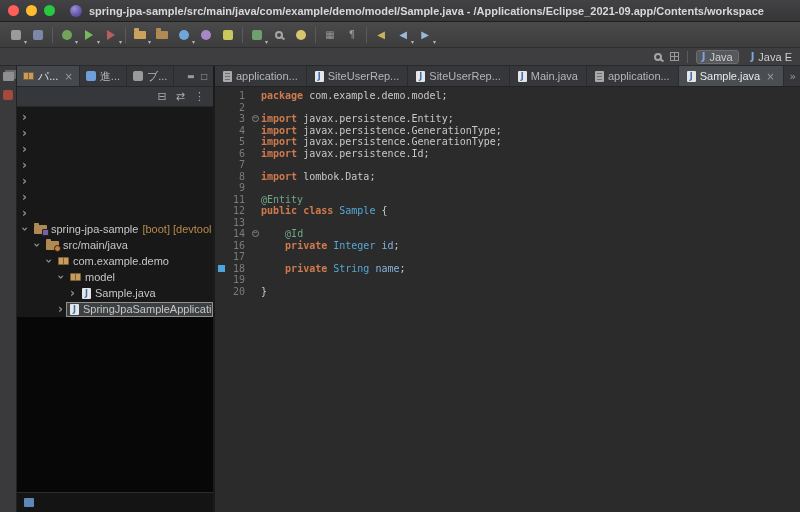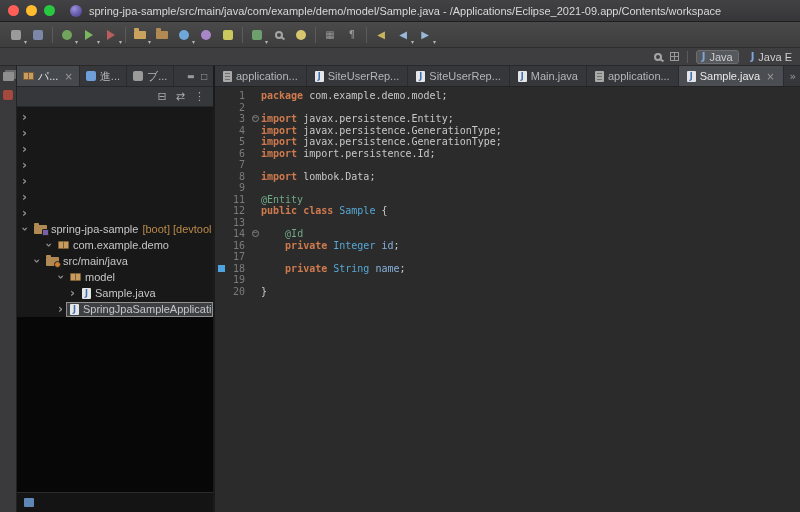--- a/index.html
+++ b/index.html
@@ -13,7 +13,7 @@
   .tl-close{background:#ff5f57}.tl-min{background:#febc2e}.tl-max{background:#28c840}
   .app-ic{width:12px;height:12px;border-radius:50%;flex:none;margin-left:8px;
     background:radial-gradient(circle at 35% 30%,#9a8fd8,#5a4fa0 70%)}
-  .title{color:#d8d8d8;font-size:11px;font-weight:normal;white-space:nowrap;overflow:hidden}
+  .title{color:#d8d8d8;font-size:11px;font-weight:bold;white-space:nowrap;overflow:hidden}
 
   
   .tbrow1{height:26px;background:linear-gradient(#4a4a4a,#3d3d3d);border-bottom:1px solid #2e2e2e;

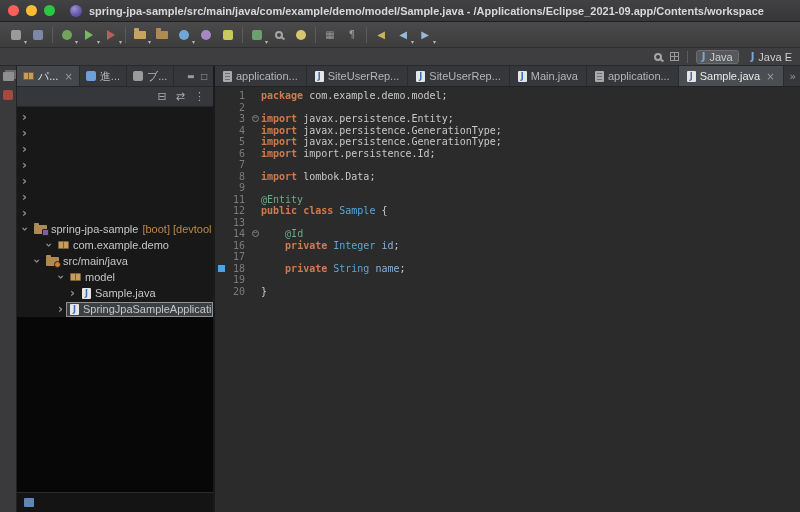--- a/index.html
+++ b/index.html
@@ -379,7 +379,7 @@
           <span class="ann"></span>
           <span class="num">6</span>
           <span class="foldc"></span>
-          <span class="codetext"><span class="tk-kw">import </span><span class="tk-pl">import.persistence.Id;</span></span>
+          <span class="codetext"><span class="tk-kw">import </span><span class="tk-pl">javax.persistence.Id;</span></span>
         </div>
         <div class="cl">
           <span class="ann"></span>

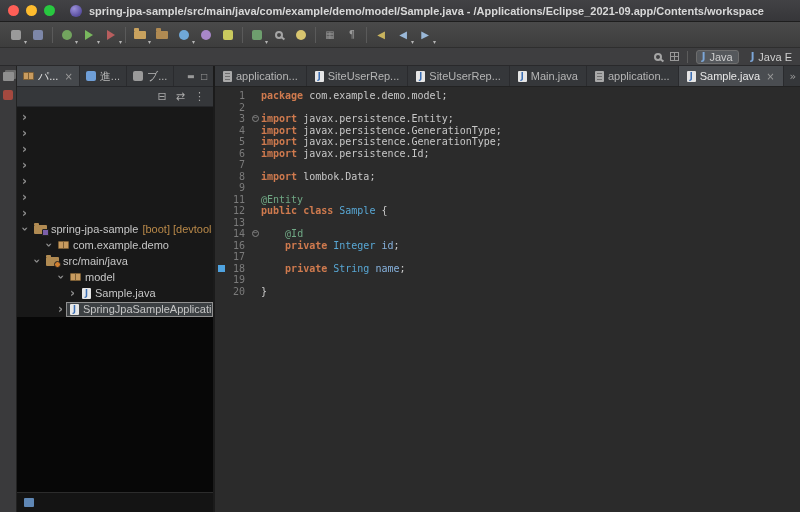--- a/index.html
+++ b/index.html
@@ -271,6 +271,13 @@
             <span class="tdeco"> [boot] [devtools]</span>
           </span>
         </div>
+        <div class="trow" style="padding-left: 14px;">
+          <span class="chev rot">›</span>
+          <span class="titem">
+            <span class="ic-folder ic-src"></span>
+            <span class="tlabel">src/main/java</span>
+          </span>
+        </div>
         <div class="trow" style="padding-left: 26px;">
           <span class="chev rot">›</span>
           <span class="titem">
@@ -278,13 +285,6 @@
             <span class="tlabel">com.example.demo</span>
           </span>
         </div>
-        <div class="trow" style="padding-left: 14px;">
-          <span class="chev rot">›</span>
-          <span class="titem">
-            <span class="ic-folder ic-src"></span>
-            <span class="tlabel">src/main/java</span>
-          </span>
-        </div>
         <div class="trow" style="padding-left: 38px;">
           <span class="chev rot">›</span>
           <span class="titem">

